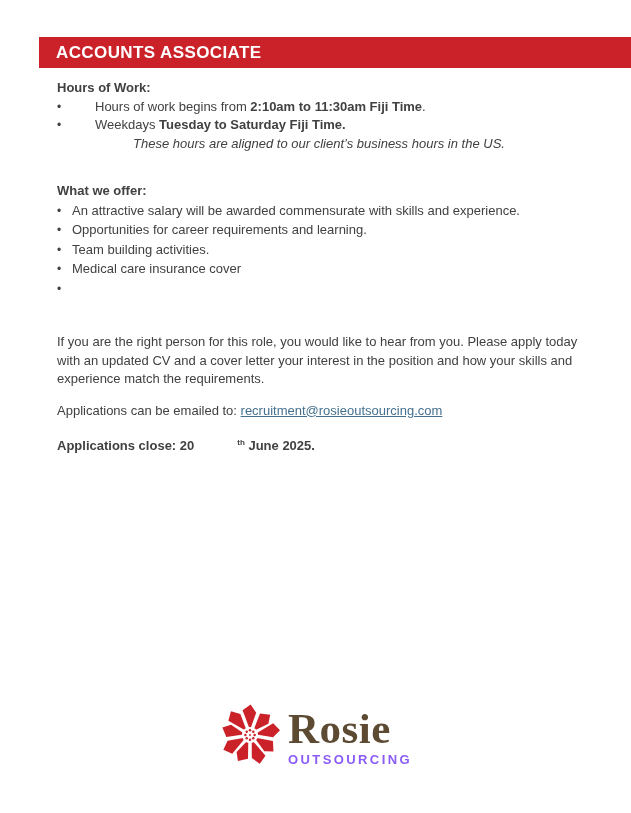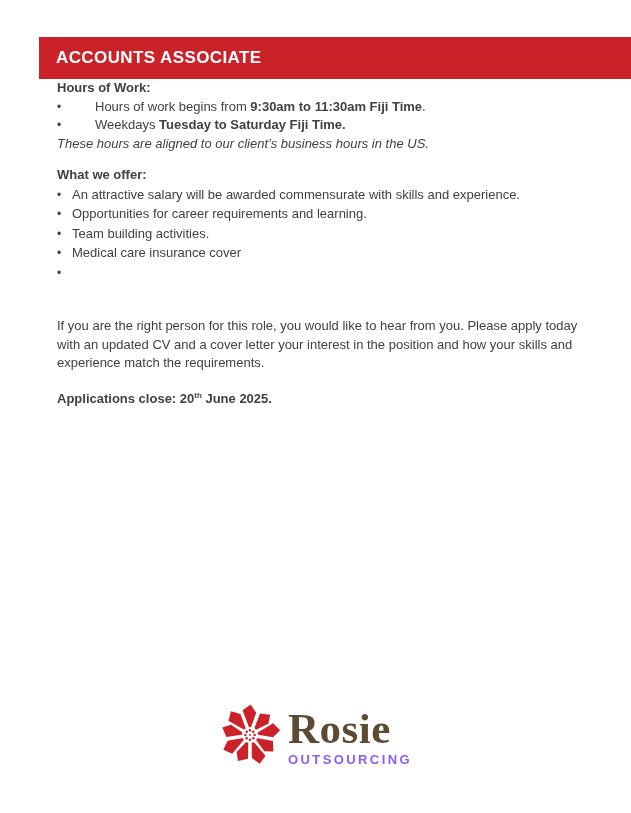--- a/index.html
+++ b/index.html
@@ -16,7 +16,7 @@
   
   .banner {
     position: absolute;
-    left: 39px; right: 0; top: 37px; height: 42px;
+    left: 39px; right: 0; top: 37px; height: 31px;
     background: #cb2229;
     display: flex; align-items: center;
     padding-left: 17px;

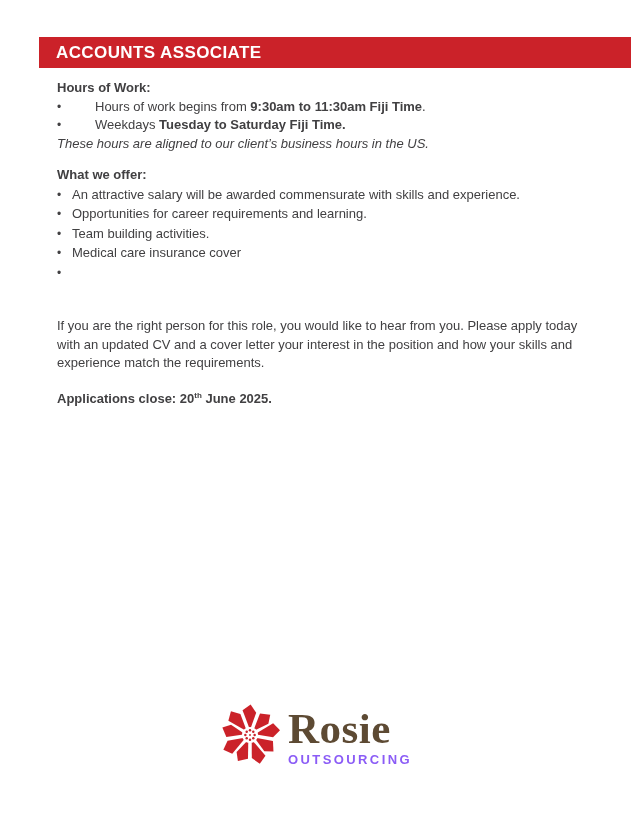--- a/index.html
+++ b/index.html
@@ -97,7 +97,7 @@
     <p class="sec-heading">Hours of Work:</p>
     <div class="bullet-row">
       <span class="dot">•</span>
-      <span><span>Hours of work begins from </span><b>9:30am to 11:30am Fiji Time</b><span>.</span></span>
+      <span><span>Hours of work begins from </span><b>2:10am to 11:30am Fiji Time</b><span>.</span></span>
     </div>
     <div class="bullet-row">
       <span class="dot">•</span>

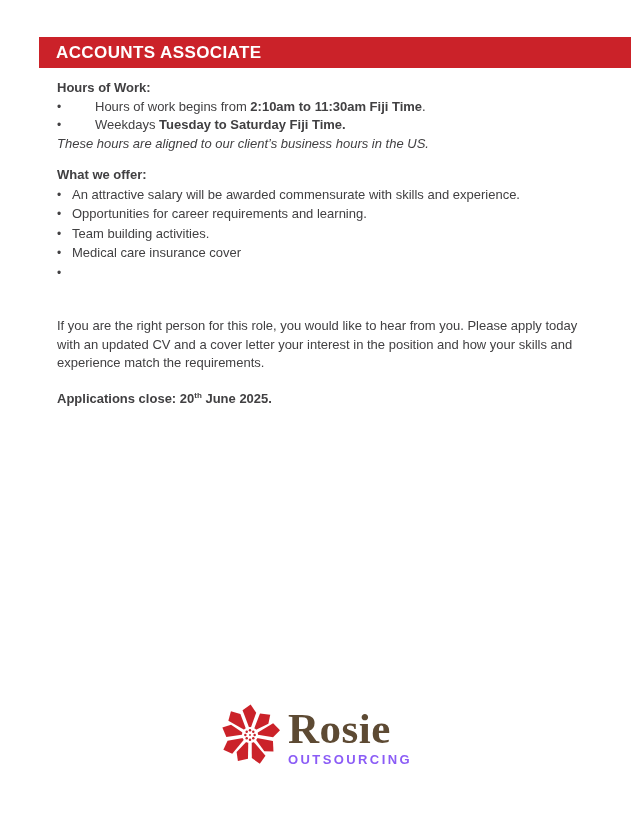--- a/index.html
+++ b/index.html
@@ -46,7 +46,7 @@
     font-size: 12px;
   }
   .bullet-row.tight .dot { flex: 0 0 15px; }
-  .italic-note { font-style: italic; }
+  .italic-note { font-style: italic; text-align: center; }
 
   .offer-section { margin-top: 13px; }
   .offer-section .bullet-row { margin-top: 1px; }

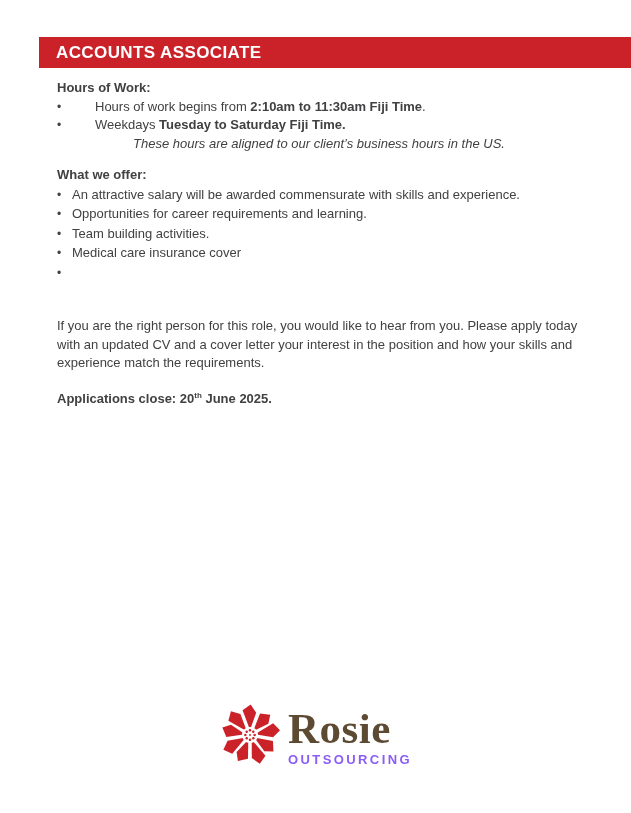--- a/index.html
+++ b/index.html
@@ -48,7 +48,7 @@
   .bullet-row.tight .dot { flex: 0 0 15px; }
   .italic-note { font-style: italic; text-align: center; }
 
-  .offer-section { margin-top: 13px; }
+  .offer-section { margin-top: 29px; }
   .offer-section .bullet-row { margin-top: 1px; }
 
   .closing-paragraph { margin-top: 35px; }

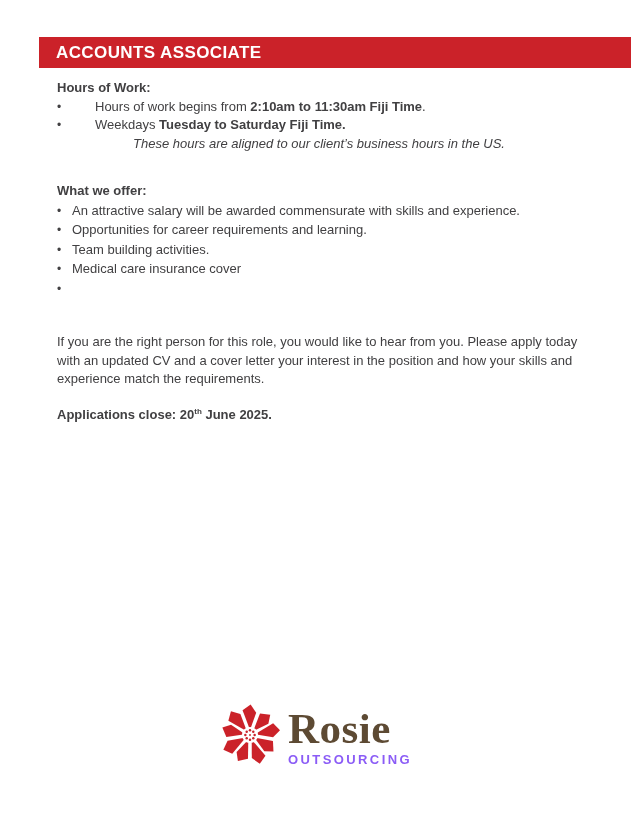--- a/index.html
+++ b/index.html
@@ -131,6 +131,9 @@
 
   <p class="closing-paragraph" style="margin-bottom:0;">If you are the right person for this role, you would like to hear from you. Please apply today with an updated CV and a cover letter your interest in the position and how your skills and experience match the requirements.</p>
 
+  <div class="email-row">
+    <span>Applications can be emailed to: </span><a href="#">recruitment@rosieoutsourcing.com</a>
+  </div>
 
   <div class="close-row">
     <span>Applications close: 20</span><sup>th</sup><span> June 2025.</span>

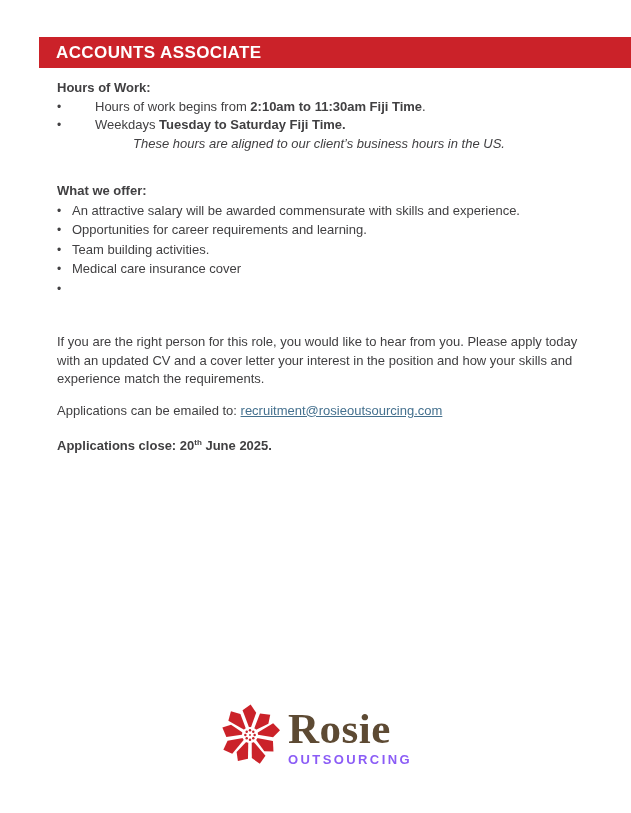--- a/index.html
+++ b/index.html
@@ -55,7 +55,7 @@
   .email-row { margin-top: 13px; }
   .email-row a { color: #44708e; text-decoration: underline; }
   .close-row { margin-top: 17px; font-weight: bold; }
-  .close-row sup { font-size: 8px; vertical-align: super; line-height: 0; }
+  .close-row sup { font-size: 8px; vertical-align: super; line-height: 0; padding-left: 43px; }
 
   
   .logo-footer {

